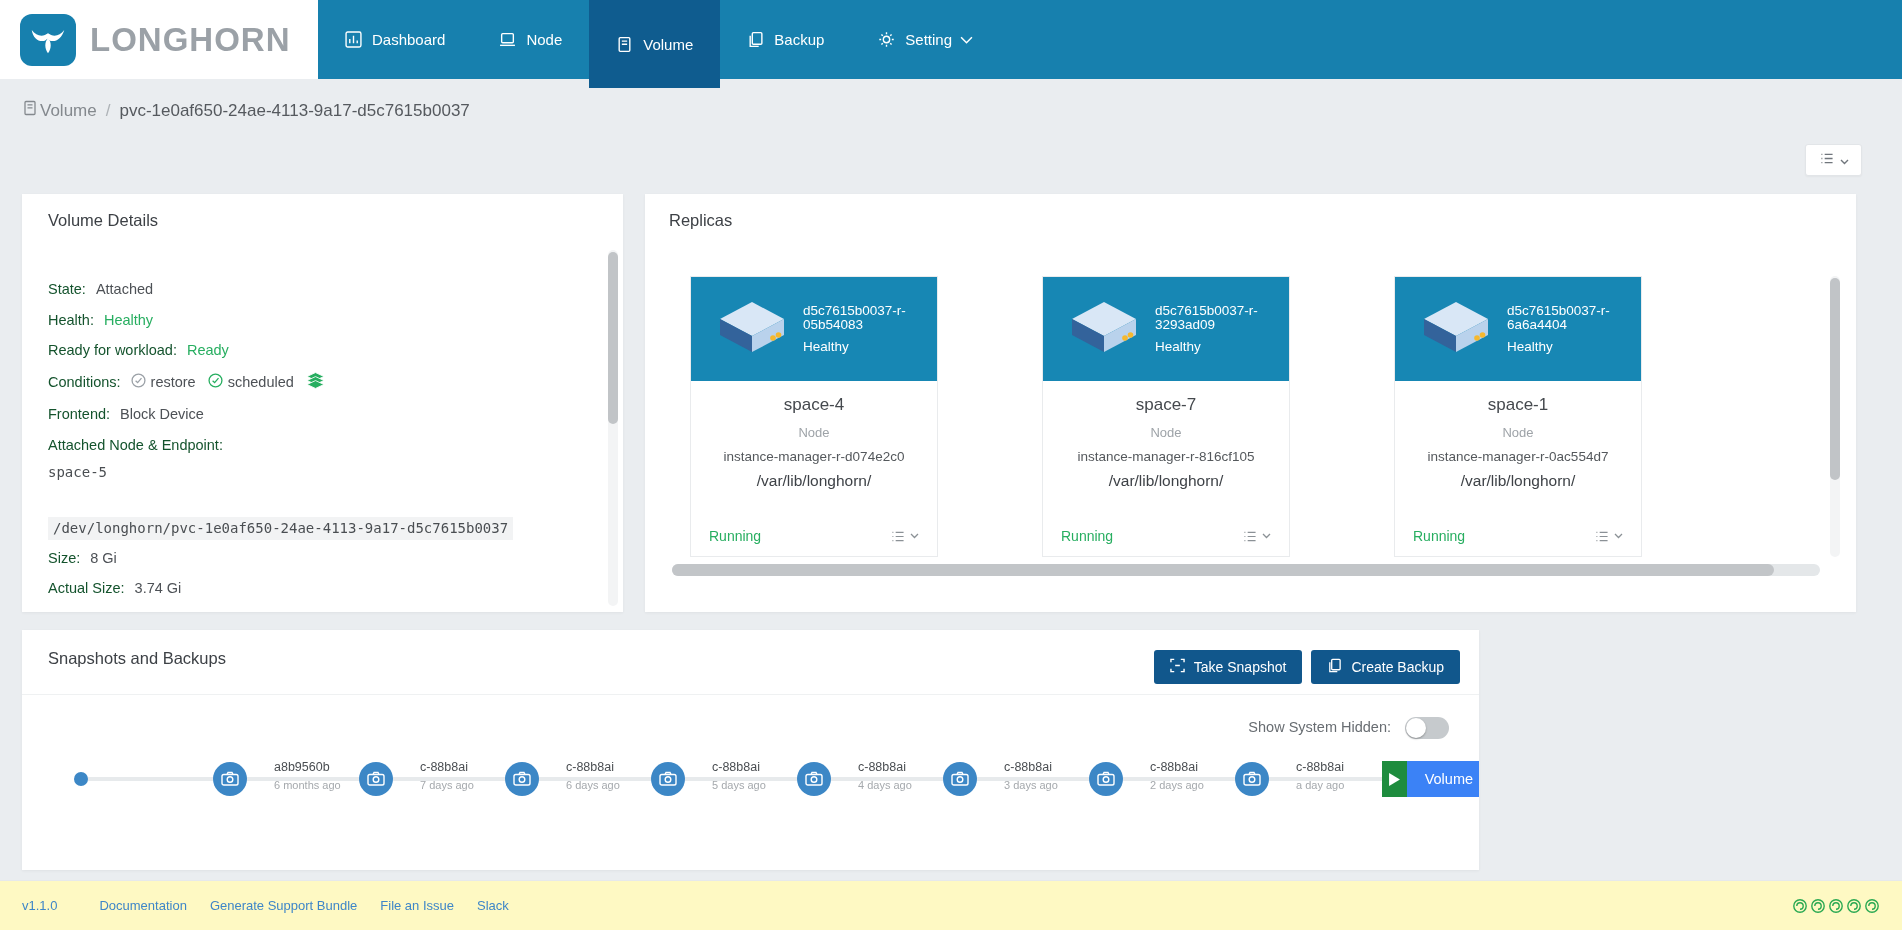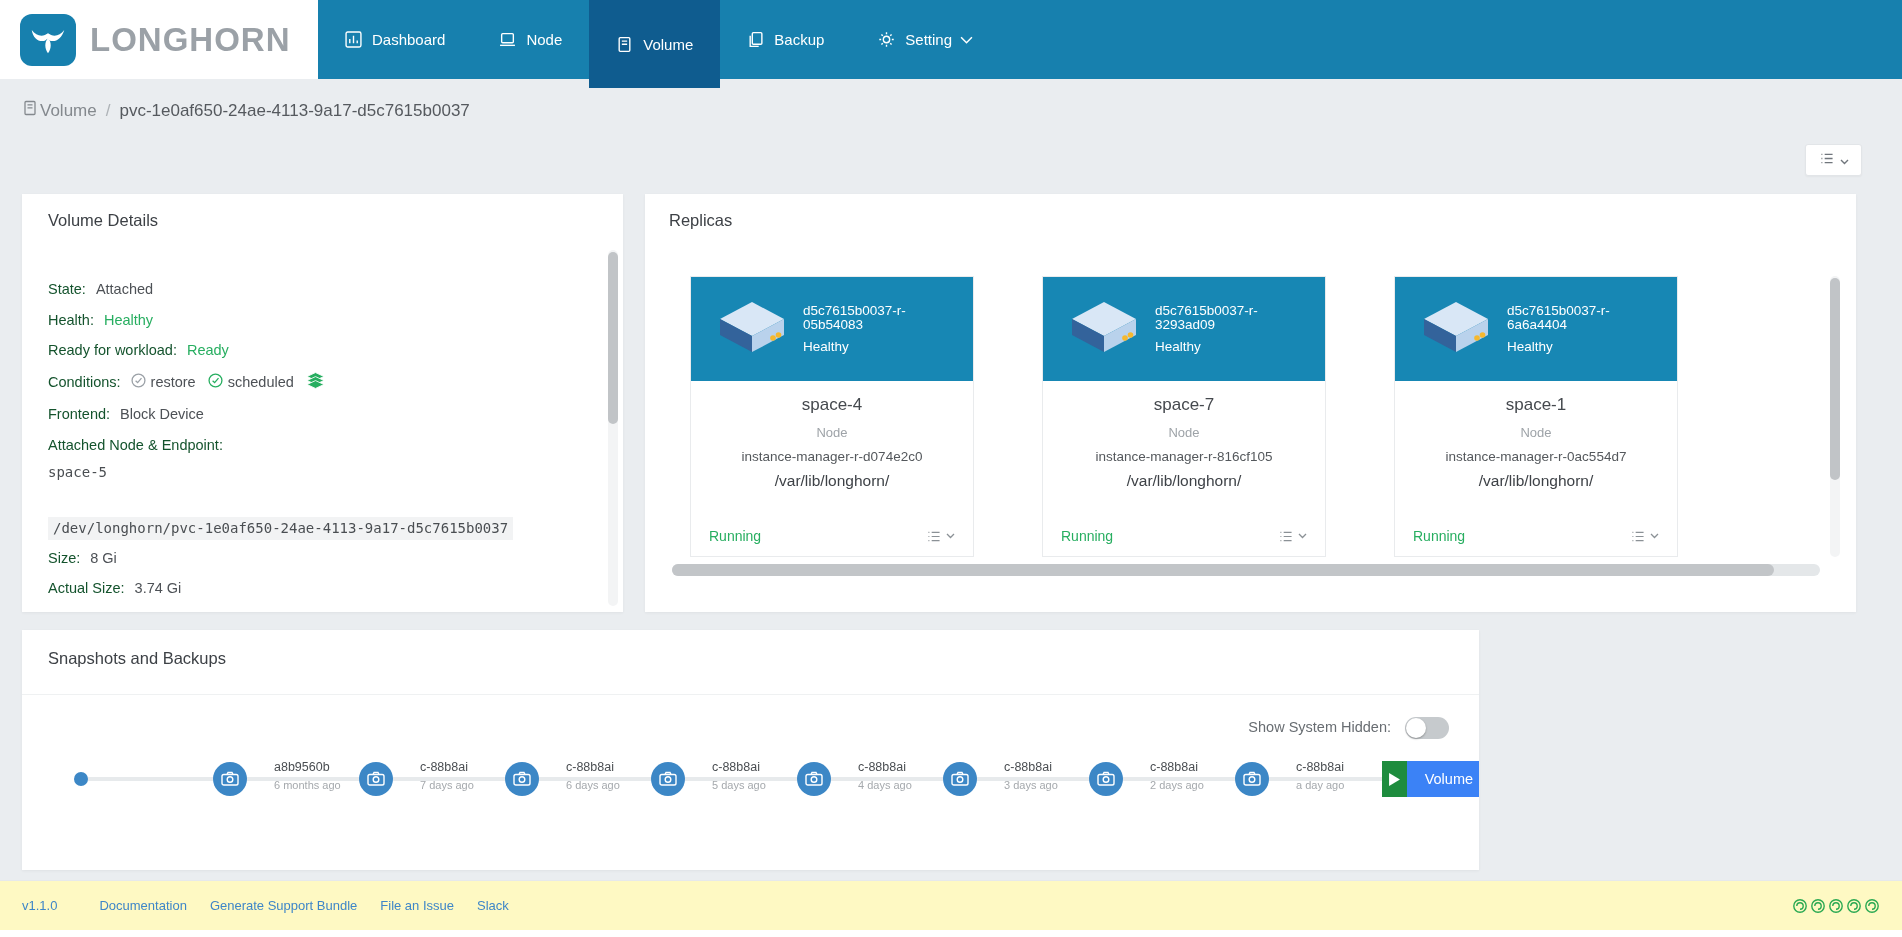--- a/index.html
+++ b/index.html
@@ -56,7 +56,7 @@
   
   .card-replicas { left:645px; top:194px; width:1211px; height:418px; }
   .card-replicas .card-title { position:absolute; left:24px; top:17px; }
-  .rep-card { position:absolute; top:82px; width:284px; height:281px; border:1px solid #E9EBED; background:#fff; }
+  .rep-card { position:absolute; top:82px; width:248px; height:281px; border:1px solid #E9EBED; background:#fff; }
   .rep-card.c0 { left:45px; } .rep-card.c1 { left:397px; } .rep-card.c2 { left:749px; }
   .rep-head { height:104px; background:#1787B4; display:flex; align-items:center; padding:0 10px 0 24px; gap:14px; color:#fff; }
   .rep-head .rep-meta { font-size:13.5px; line-height:1; }

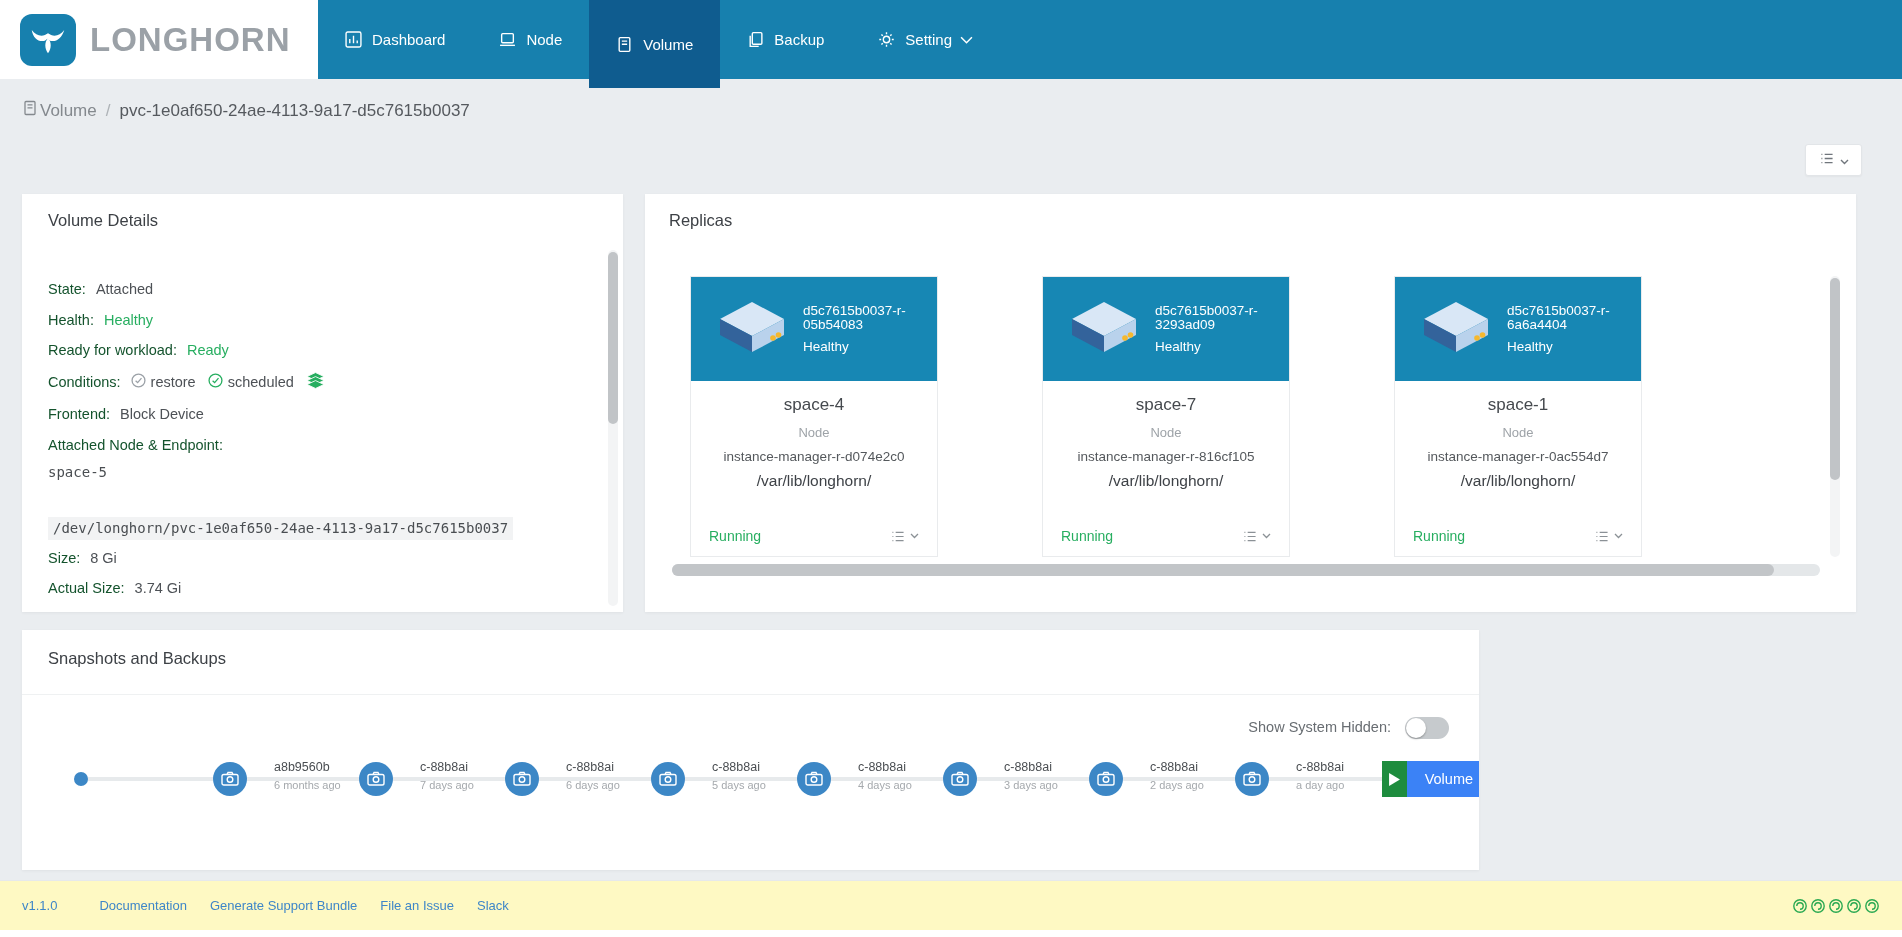--- a/index.html
+++ b/index.html
@@ -386,6 +386,25 @@
   <div class="card card-snapshots">
     <div class="card-title">Snapshots and Backups</div>
 
+    <div class="snap-buttons">
+      <button class="btn-blue">
+        <span>
+          <svg width="15" height="15" viewBox="0 0 16 16" fill="none" stroke="#fff" stroke-width="1.5">
+            <path d="M1 4.5 V1.5 H4.5 M11.5 1.5 H15 V4.5 M15 11.5 V14.5 H11.5 M4.5 14.5 H1 V11.5 M5.5 8 H10.5"></path>
+          </svg>
+        </span>
+        <span>Take Snapshot</span>
+      </button>
+      <button class="btn-blue">
+        <span>
+          <svg width="15" height="15" viewBox="0 0 16 16" fill="none" stroke="#fff" stroke-width="1.4">
+            <rect x="5" y="1.5" width="9" height="11" rx="1"></rect>
+            <path d="M3 4.5 V14.5 H11"></path>
+          </svg>
+        </span>
+        <span>Create Backup</span>
+      </button>
+    </div>
 
     <div class="snap-divider"></div>
 

